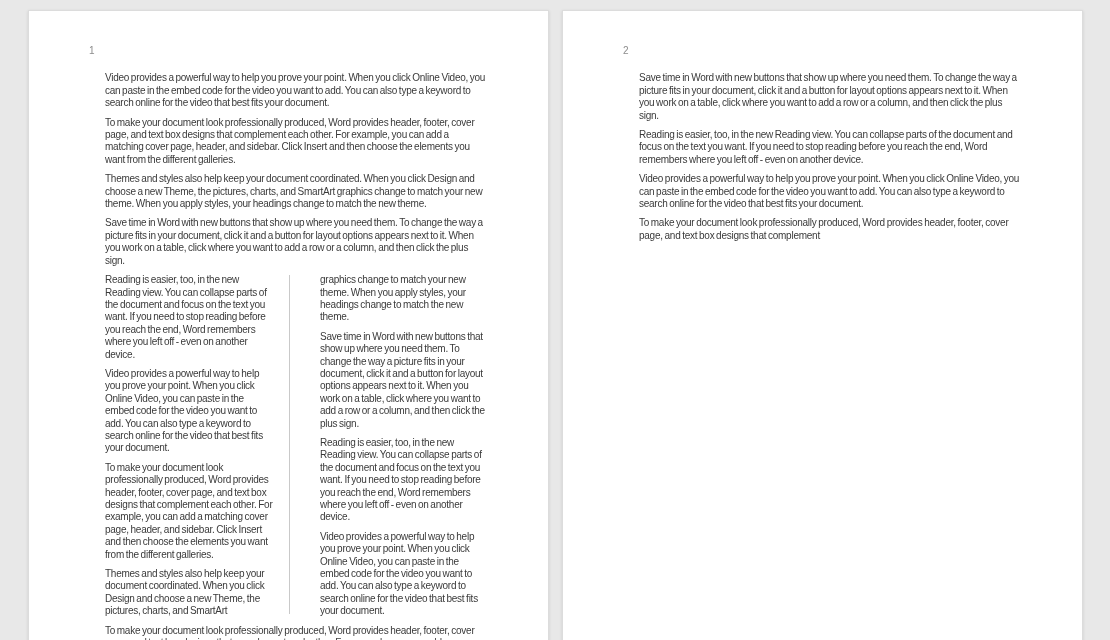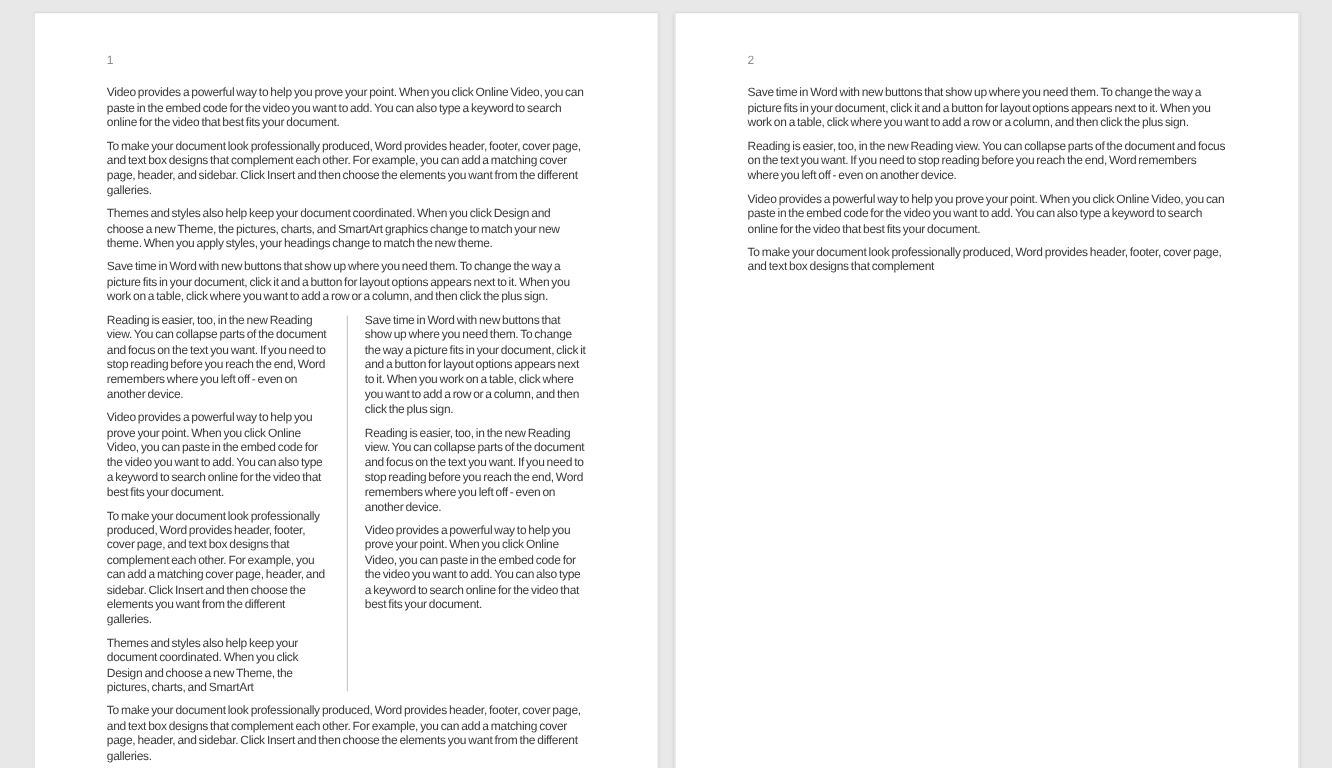--- a/index.html
+++ b/index.html
@@ -34,7 +34,7 @@
     margin-bottom: 15px;
   }
   p.para {
-    margin: 0 0 7px 0;
+    margin: 0 0 7px 16px;
     text-align: left;
   }
   .columns {

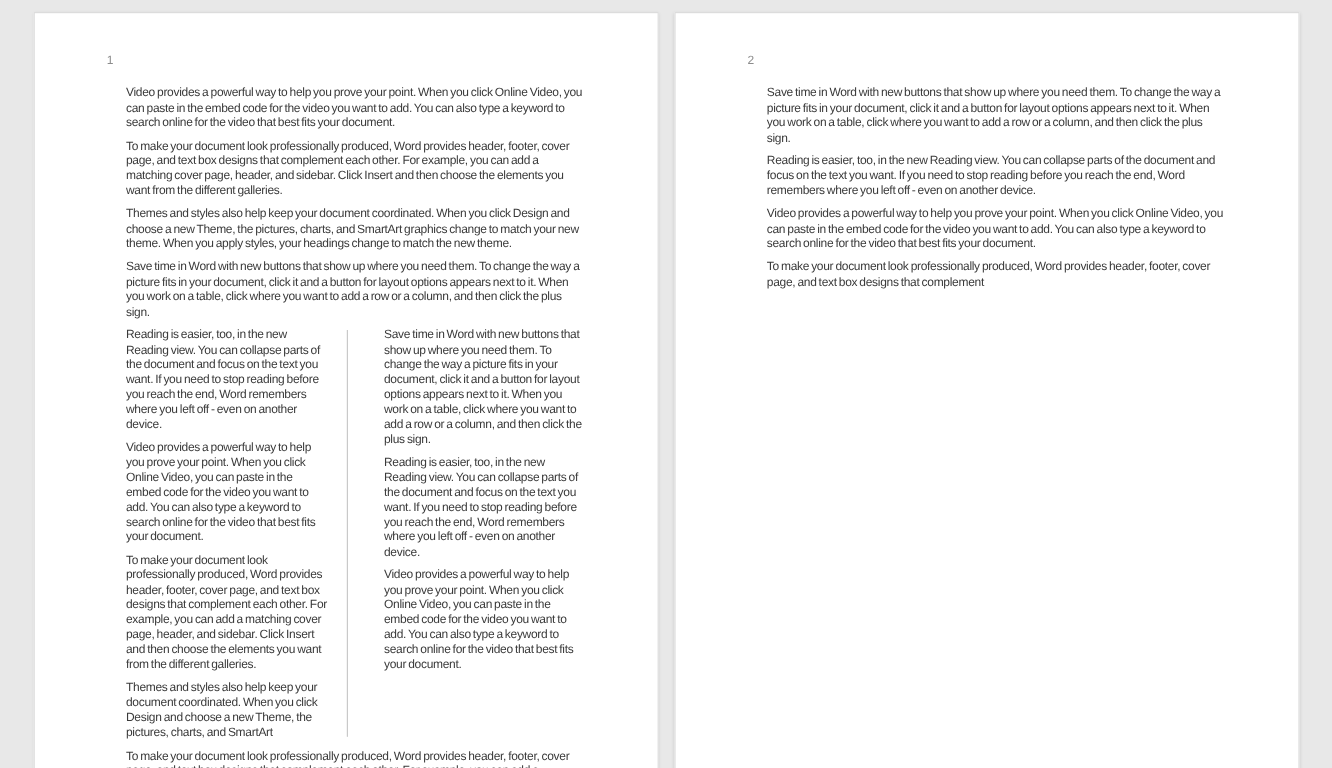--- a/index.html
+++ b/index.html
@@ -76,6 +76,7 @@
       </div>
       <div class="col-divider"></div>
       <div class="col">
+        <p class="para">graphics change to match your new theme. When you apply styles, your headings change to match the new theme.</p>
         <p class="para">Save time in Word with new buttons that show up where you need them. To change the way a picture fits in your document, click it and a button for layout options appears next to it. When you work on a table, click where you want to add a row or a column, and then click the plus sign.</p>
         <p class="para">Reading is easier, too, in the new Reading view. You can collapse parts of the document and focus on the text you want. If you need to stop reading before you reach the end, Word remembers where you left off - even on another device.</p>
         <p class="para">Video provides a powerful way to help you prove your point. When you click Online Video, you can paste in the embed code for the video you want to add. You can also type a keyword to search online for the video that best fits your document.</p>

